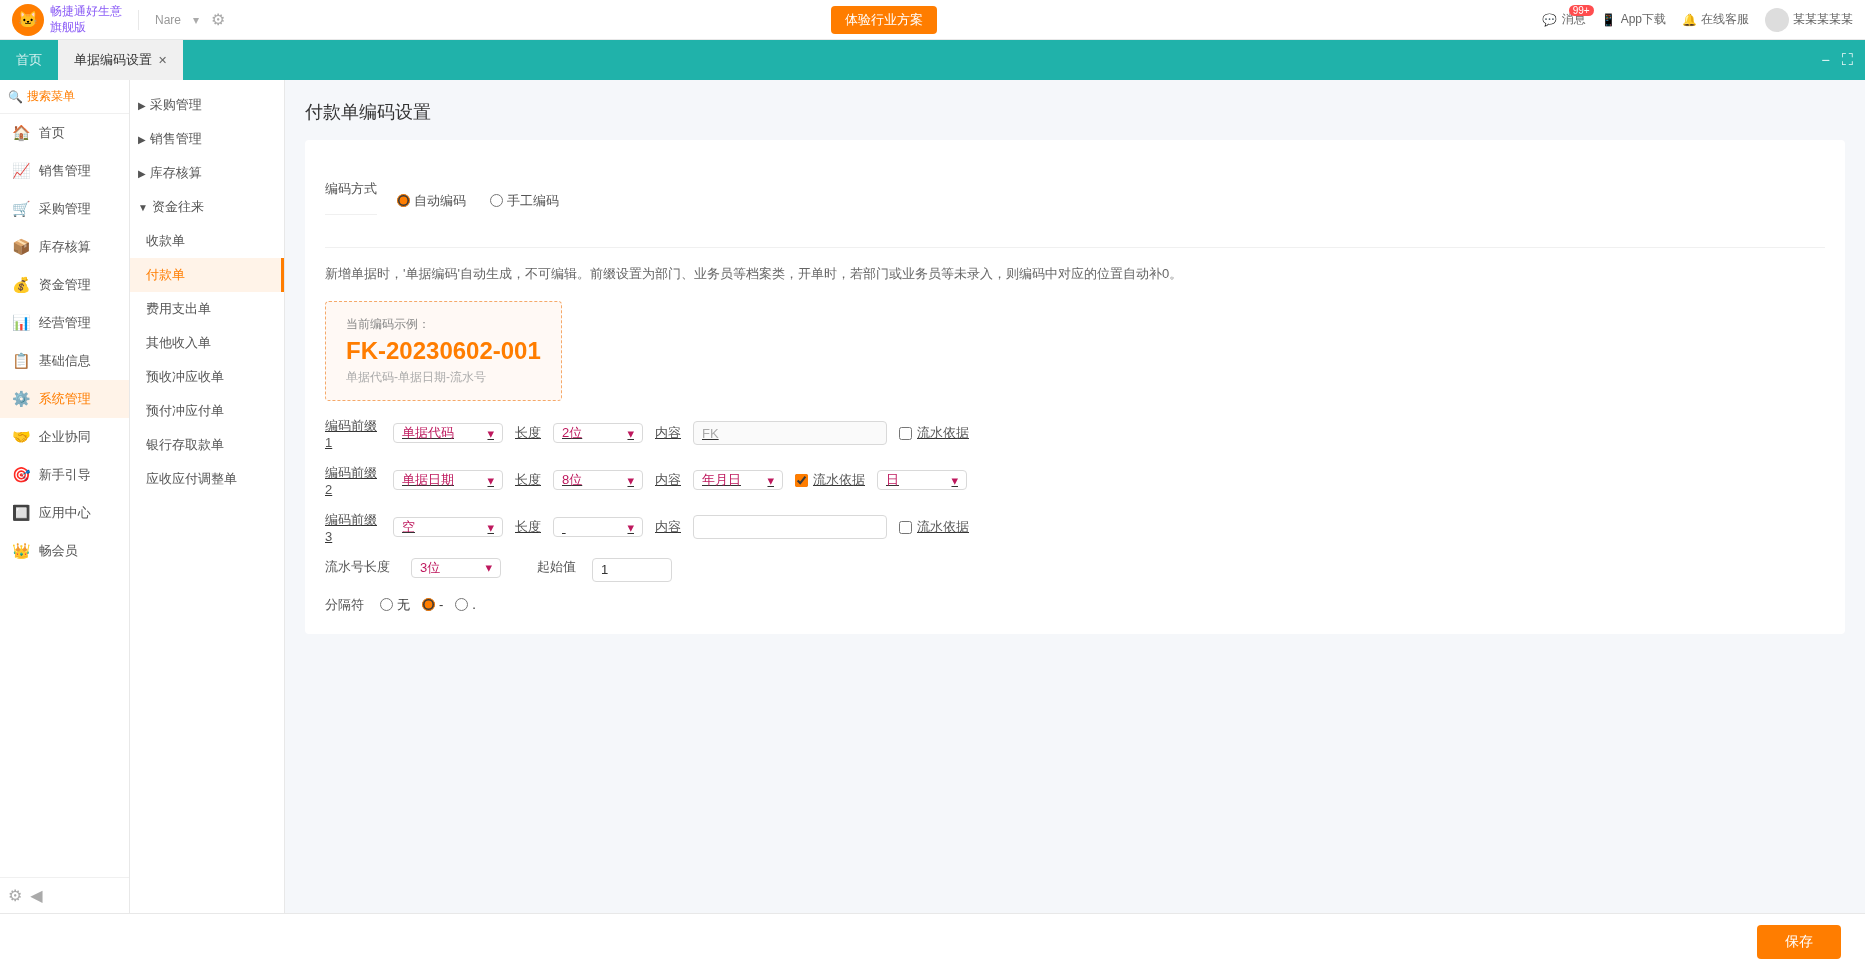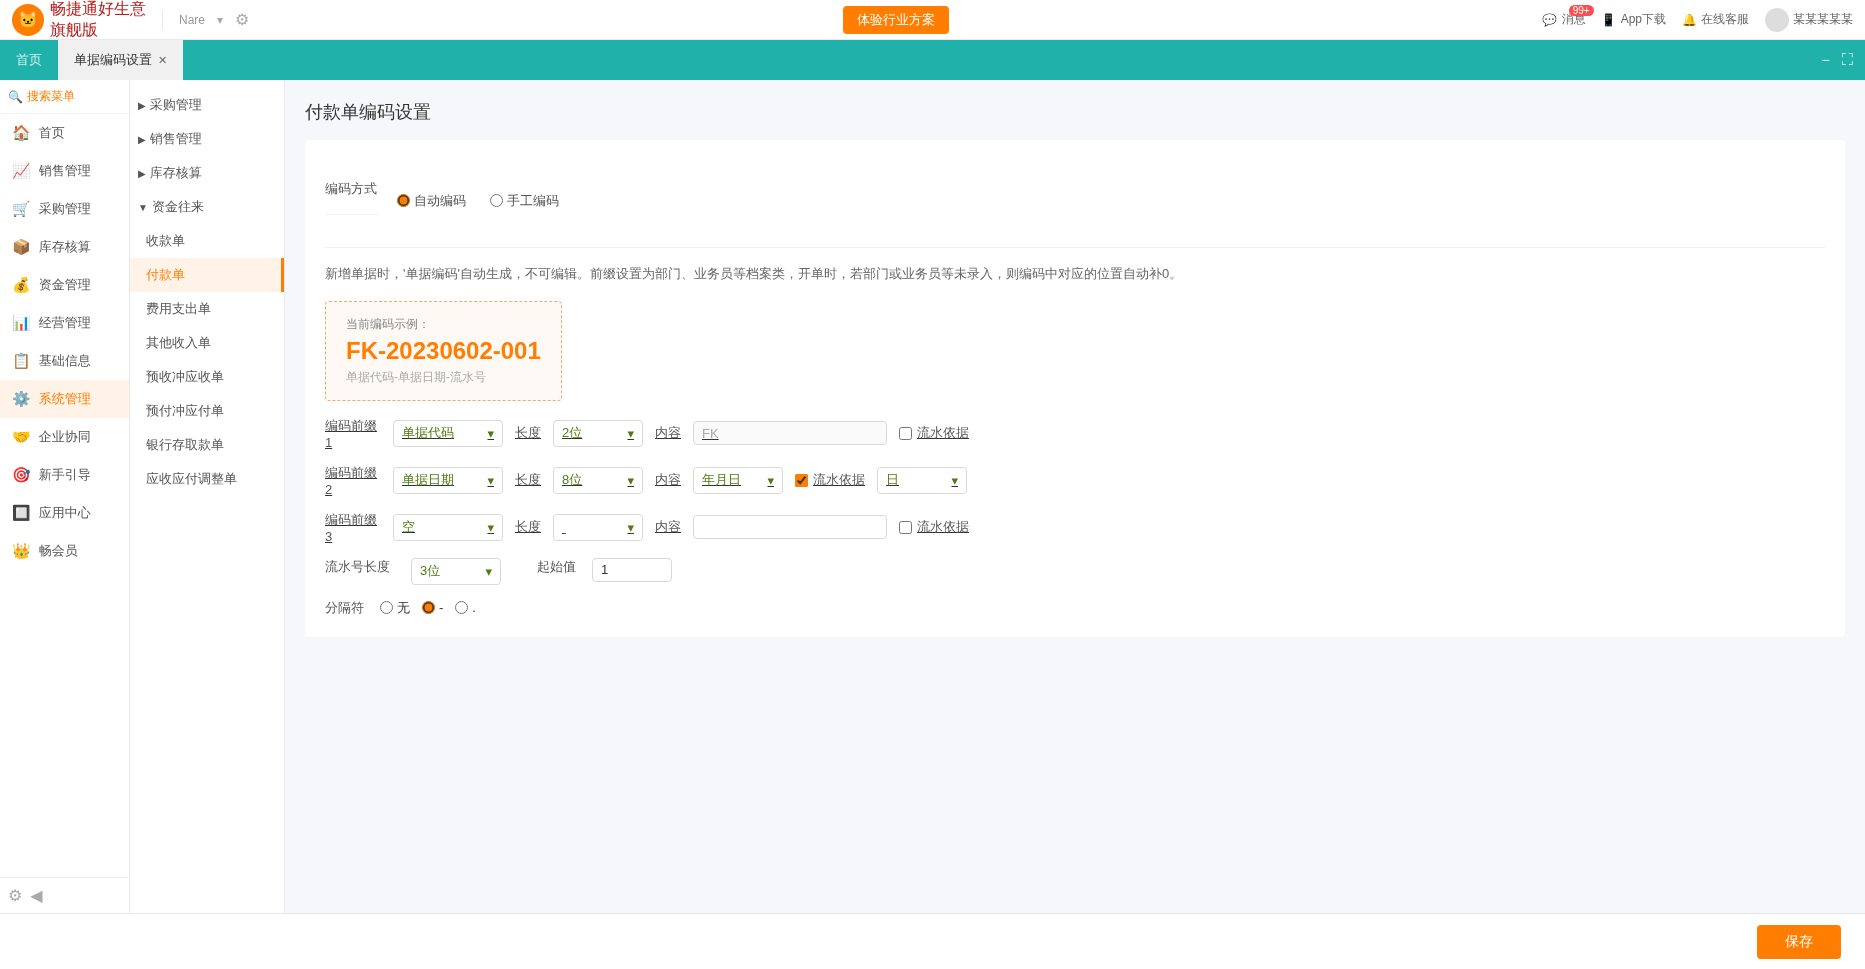--- a/index.html
+++ b/index.html
@@ -10,7 +10,7 @@
     .topbar-left { display: flex; align-items: center; gap: 8px; }
     .topbar-logo { display: flex; align-items: center; gap: 6px; }
     .logo-icon { width: 32px; height: 32px; background: #ff7d00; border-radius: 50%; display: flex; align-items: center; justify-content: center; color: white; font-size: 16px; }
-    .logo-text { font-size: 16px; color: #b91c1c; line-height: 1.3; }
+    .logo-text { font-size: 12px; color: #8b5cf6; line-height: 1.3; }
     .topbar-divider { width: 1px; height: 20px; background: #e8e8e8; margin: 0 8px; }
     .topbar-company { font-size: 12px; color: #999; }
     .trial-btn { background: #ff7d00; color: white; border: none; border-radius: 4px; padding: 5px 14px; font-size: 13px; cursor: pointer; }

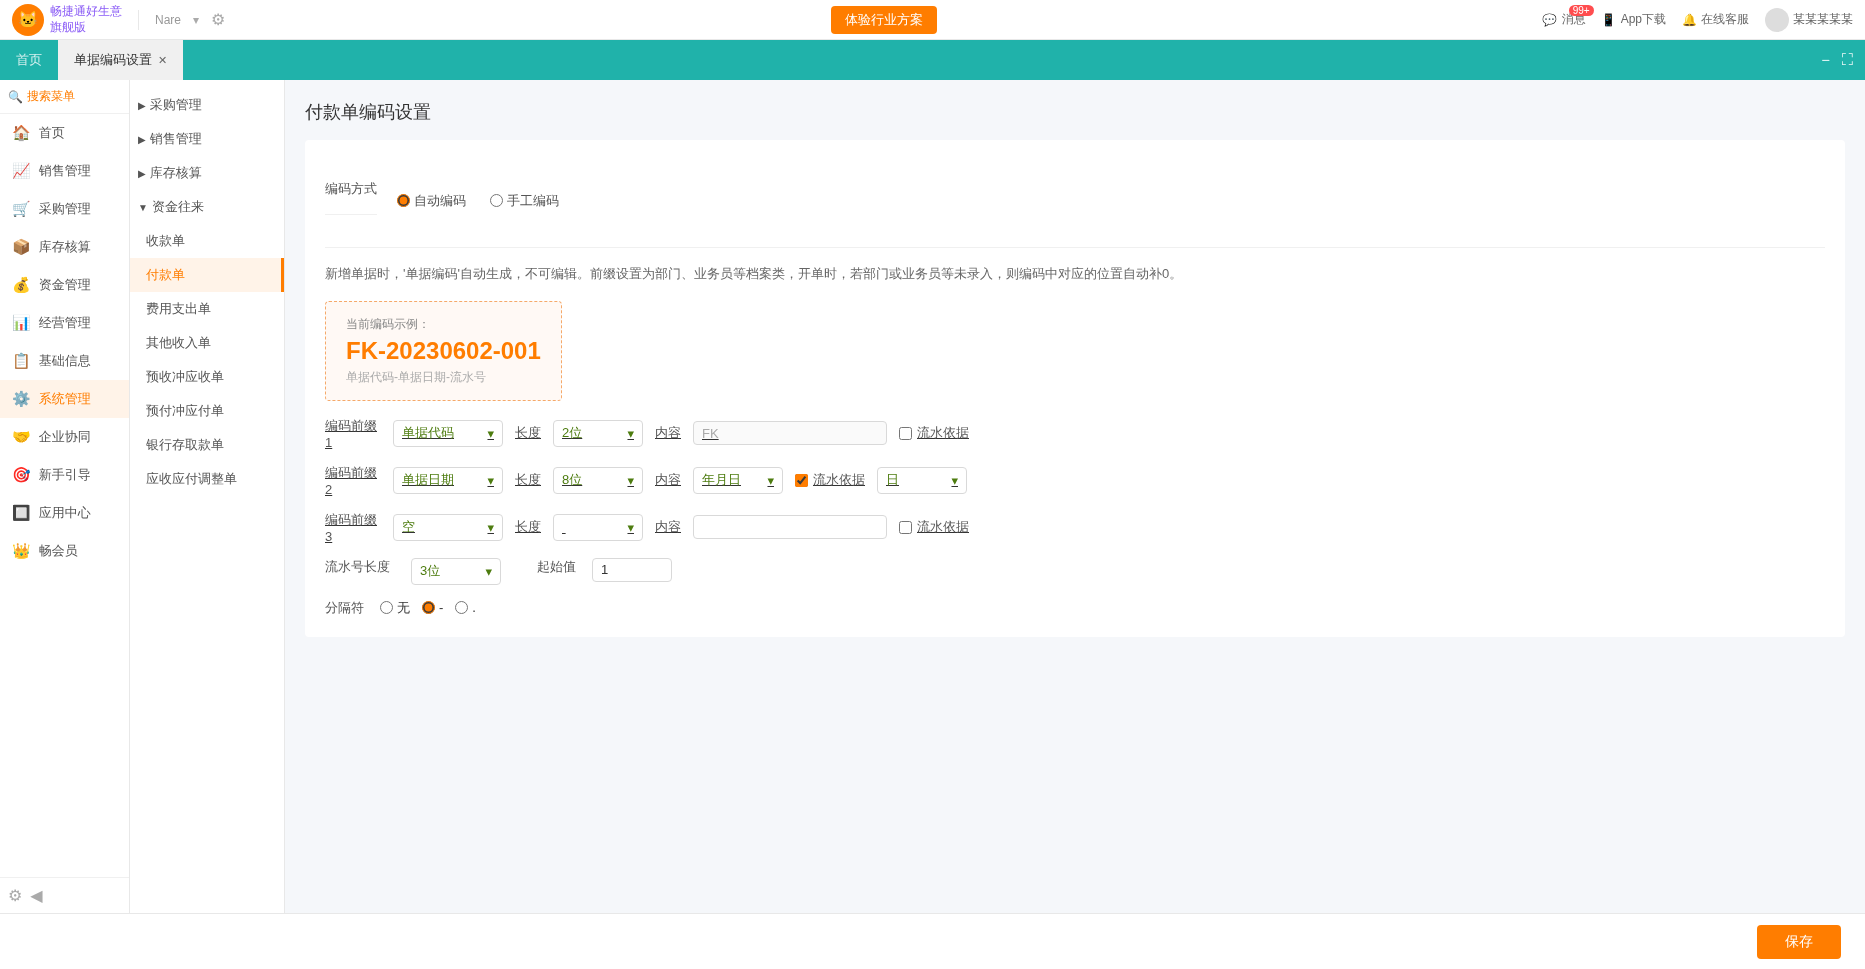--- a/index.html
+++ b/index.html
@@ -78,7 +78,7 @@
     
     .form-row { display: flex; align-items: center; gap: 12px; margin-bottom: 14px; text-decoration: underline; }
     .form-label { font-size: 13px; color: #555; width: 56px; flex-shrink: 0; }
-    .form-select { height: 27px; border: 1px solid #d9d9d9; border-radius: 4px; padding: 0 8px; font-size: 13px; color: #4d7c0f; background: #fff; display: flex; align-items: center; cursor: pointer; gap: 4px; min-width: 90px; justify-content: space-between; }
+    .form-select { height: 20px; border: 1px solid #d9d9d9; border-radius: 4px; padding: 0 8px; font-size: 13px; color: #be185d; background: #fff; display: flex; align-items: center; cursor: pointer; gap: 4px; min-width: 90px; justify-content: space-between; }
     .form-select-wide { min-width: 110px; }
     .length-label { font-size: 13px; color: #555; }
     .form-input { height: 24px; border: 1px solid #d9d9d9; border-radius: 4px; padding: 0 8px; font-size: 13px; color: #333; background: #fff; min-width: 70px; }

